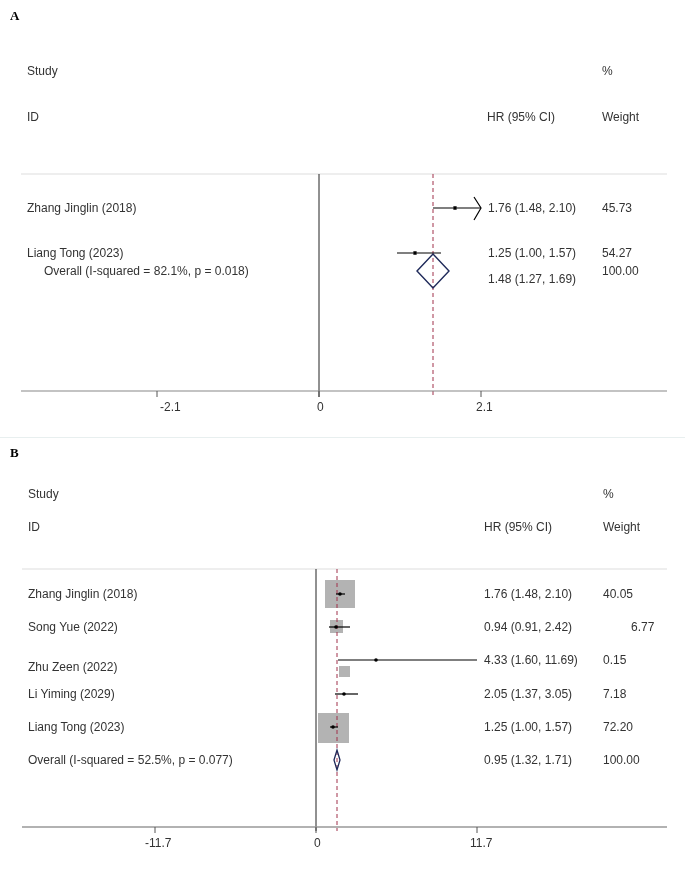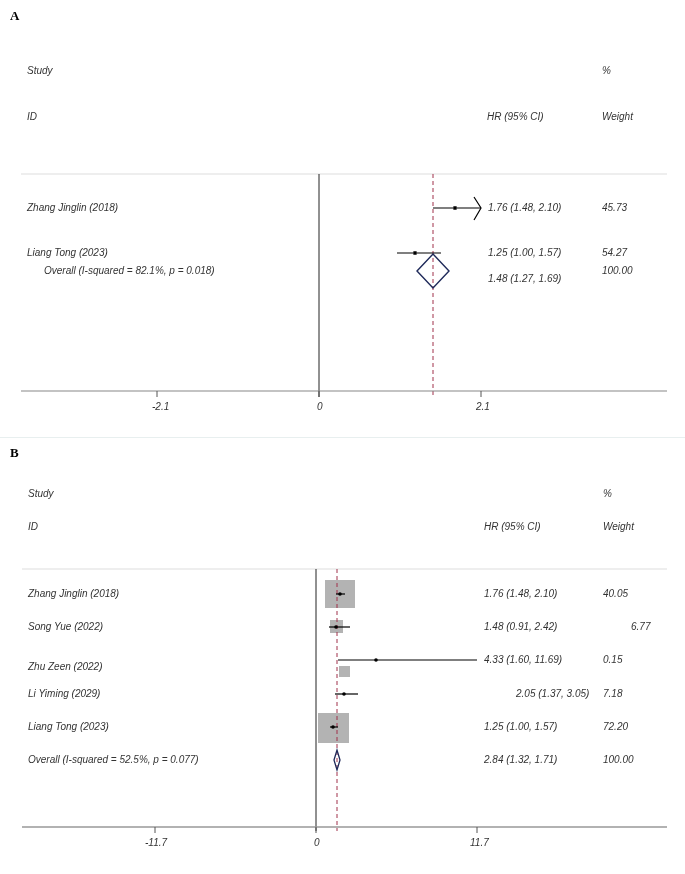--- a/index.html
+++ b/index.html
@@ -8,7 +8,7 @@
   #panelA { top: 0; height: 437px; border-bottom: 1px solid #e8efef; }
   #panelB { top: 438px; height: 436px; }
   .panel-letter { position: absolute; left: 10px; font-family: "Liberation Serif", serif; font-weight: bold; font-size: 13px; color: #000; }
-  .lbl { position: absolute; font-size: 10px; color: #333; white-space: nowrap; line-height: 10px; font-style: italic; }
+  .lbl { position: absolute; font-size: 12px; color: #333; white-space: nowrap; line-height: 10px; }
   svg { position: absolute; left: 0; top: 0; }
 </style>
 </head>

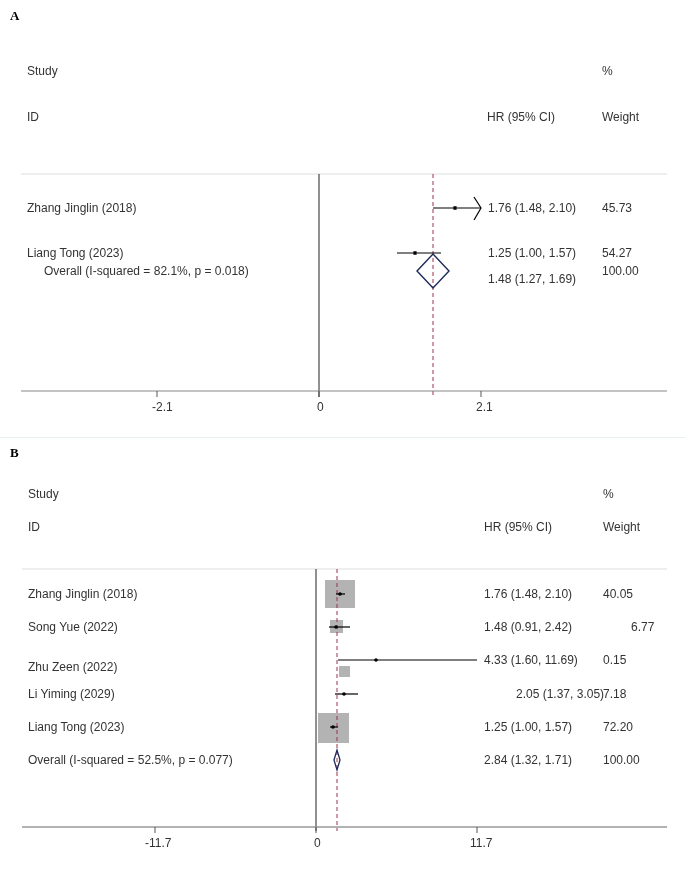--- a/index.html
+++ b/index.html
@@ -59,7 +59,7 @@
   <div class="lbl" style="left:488px;top:266px;margin-top:8px;">1.48 (1.27, 1.69)</div>
   <div class="lbl" style="left:602px;top:266px;">100.00</div>
 
-  <div class="lbl" style="left:152px;top:402px;">-2.1</div>
+  <div class="lbl" style="left:160px;top:402px;">-2.1</div>
   <div class="lbl" style="left:317px;top:402px;">0</div>
   <div class="lbl" style="left:476px;top:402px;">2.1</div>
 </div>

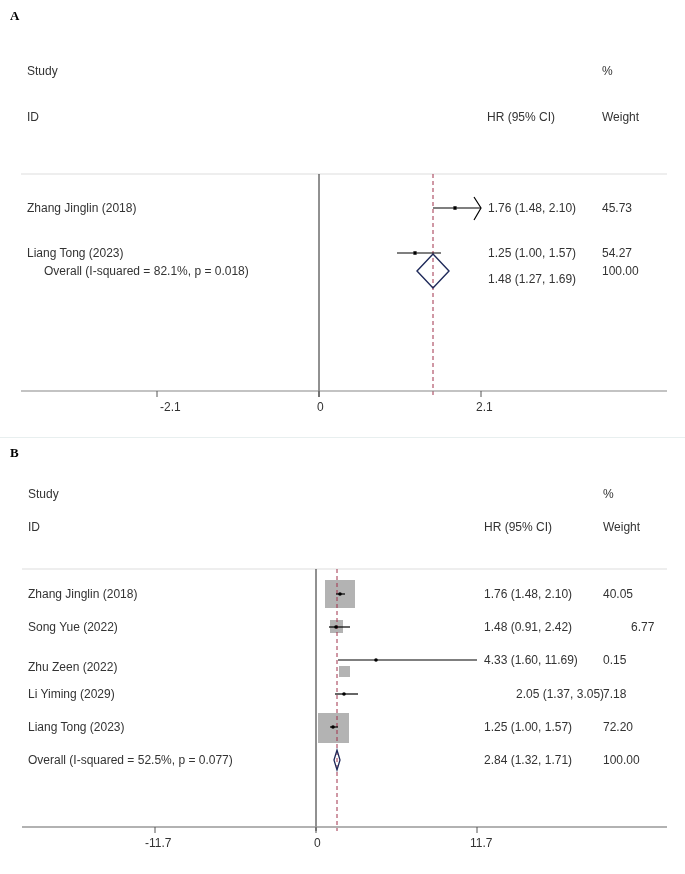--- a/index.html
+++ b/index.html
@@ -113,7 +113,7 @@
   <div class="lbl" style="left:603px;top:151px;">40.05</div>
 
   <div class="lbl" style="left:28px;top:184px;">Song Yue (2022)</div>
-  <div class="lbl" style="left:484px;top:184px;">1.48 (0.91, 2.42)</div>
+  <div class="lbl" style="left:484px;top:184px;">0.94 (0.91, 2.42)</div>
   <div class="lbl" style="left:631px;top:184px;">6.77</div>
 
   <div class="lbl" style="left:28px;top:224px;">Zhu Zeen (2022)</div>

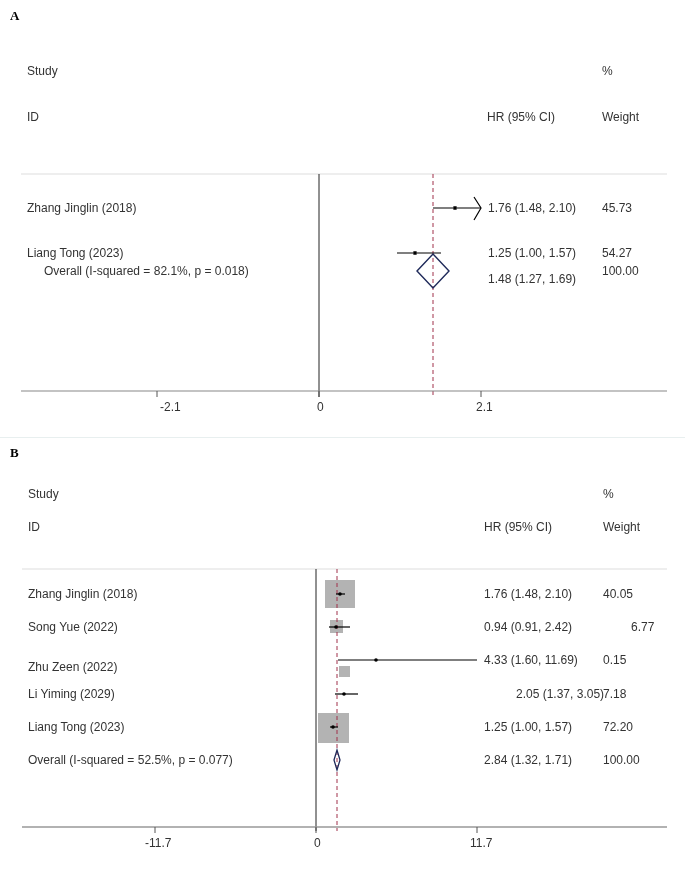--- a/index.html
+++ b/index.html
@@ -121,7 +121,7 @@
   <div class="lbl" style="left:603px;top:217px;">0.15</div>
 
   <div class="lbl" style="left:28px;top:251px;">Li Yiming (2029)</div>
-  <div class="lbl" style="left:484px;top:251px;margin-left:32px;">2.05 (1.37, 3.05)</div>
+  <div class="lbl" style="left:484px;top:251px;">2.05 (1.37, 3.05)</div>
   <div class="lbl" style="left:603px;top:251px;">7.18</div>
 
   <div class="lbl" style="left:28px;top:284px;">Liang Tong (2023)</div>

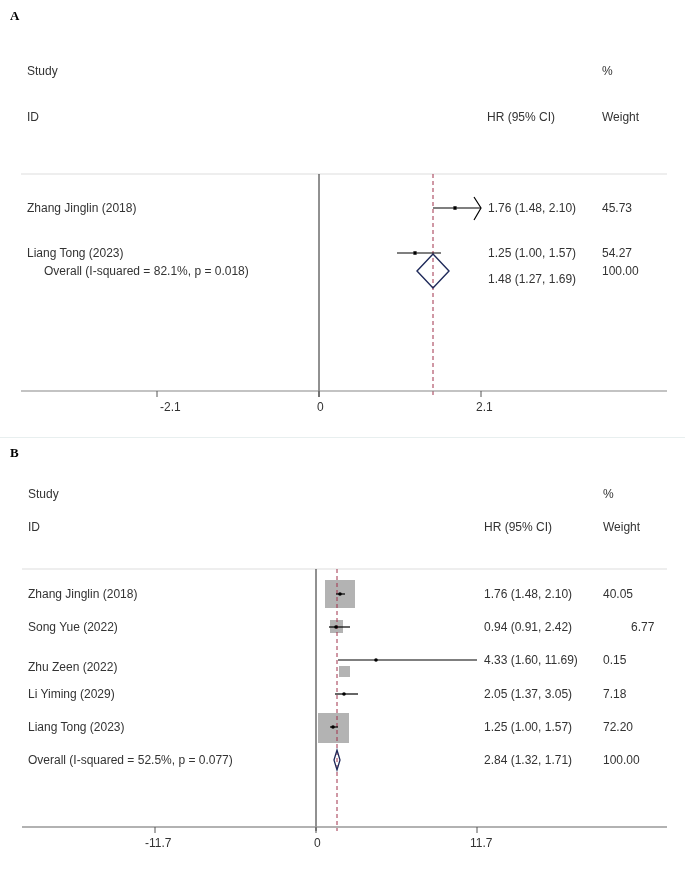--- a/index.html
+++ b/index.html
@@ -129,7 +129,7 @@
   <div class="lbl" style="left:603px;top:284px;">72.20</div>
 
   <div class="lbl" style="left:28px;top:317px;">Overall  (I-squared = 52.5%, p = 0.077)</div>
-  <div class="lbl" style="left:484px;top:317px;">2.84 (1.32, 1.71)</div>
+  <div class="lbl" style="left:484px;top:317px;">0.95 (1.32, 1.71)</div>
   <div class="lbl" style="left:603px;top:317px;">100.00</div>
 
   <div class="lbl" style="left:145px;top:400px;">-11.7</div>

